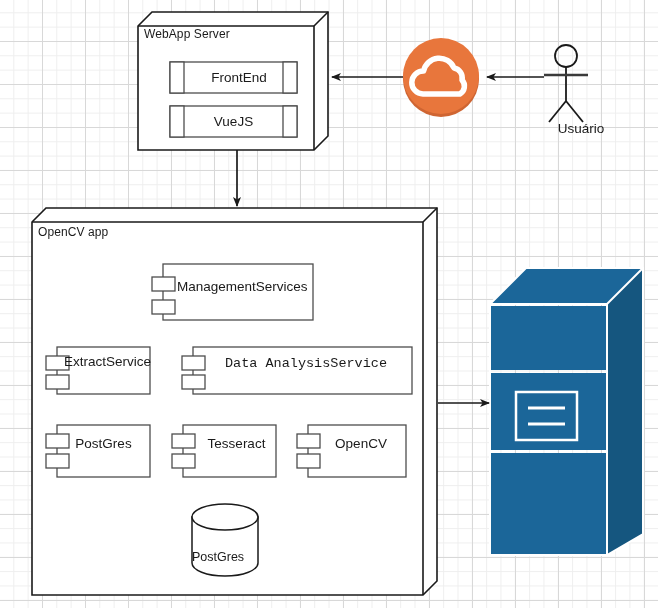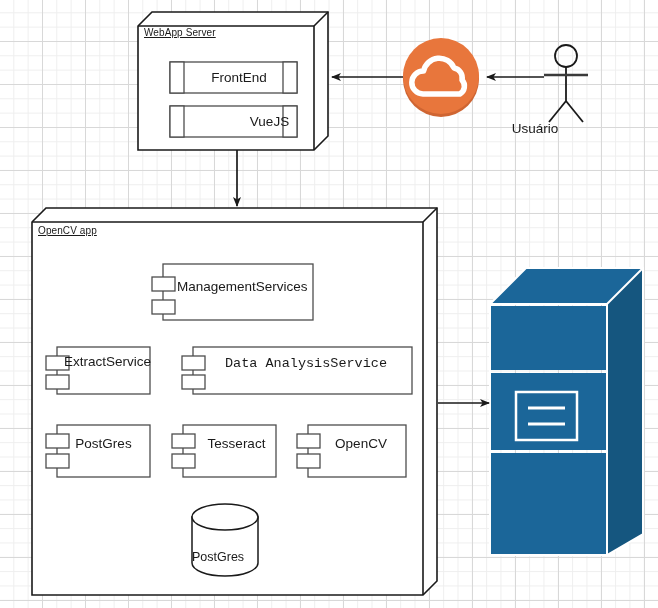--- a/index.html
+++ b/index.html
@@ -42,8 +42,7 @@
     line-height: 1;
   }
   .node-title {
-    font-size: 10px;
-    text-decoration: underline;
+    font-size: 12px;
     letter-spacing: 0.1px;
   }
   .comp-label {

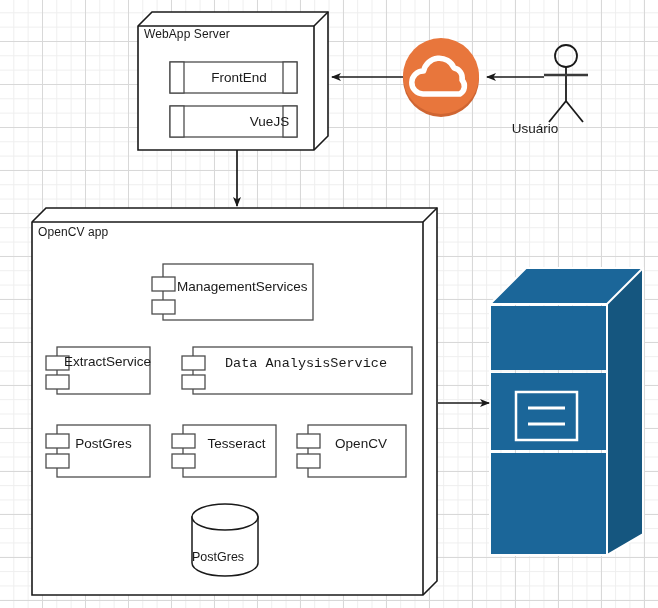--- a/index.html
+++ b/index.html
@@ -180,7 +180,7 @@
 
   <div class="lbl comp-label" style="left:170px; top:71px; width:138px;">FrontEnd</div>
 
-  <div class="lbl comp-label" style="left:170px; top:115px; width:127px;padding-left:36px;">VueJS</div>
+  <div class="lbl comp-label" style="left:170px; top:115px; width:127px;">VueJS</div>
 
   <div class="lbl node-title" style="left:38px; top:226px;">OpenCV app</div>
 

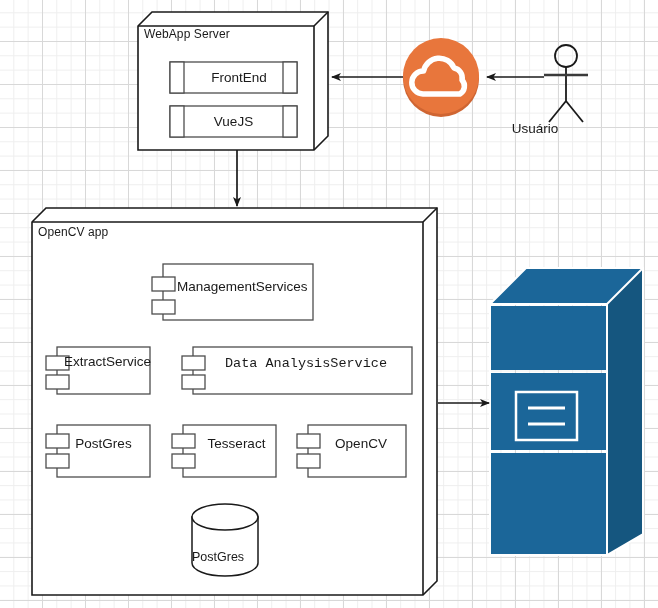--- a/index.html
+++ b/index.html
@@ -198,7 +198,7 @@
 
   <div class="lbl db-label" style="left:192px; top:551px; width:46px; text-align:center;">PostGres</div>
 
-  <div class="lbl actor-label" style="left:506px; top:122px; width:58px; text-align:center;">Usuário</div>
+  <div class="lbl actor-label" style="left:552px; top:122px; width:58px; text-align:center;">Usuário</div>
 
 </div>
 

